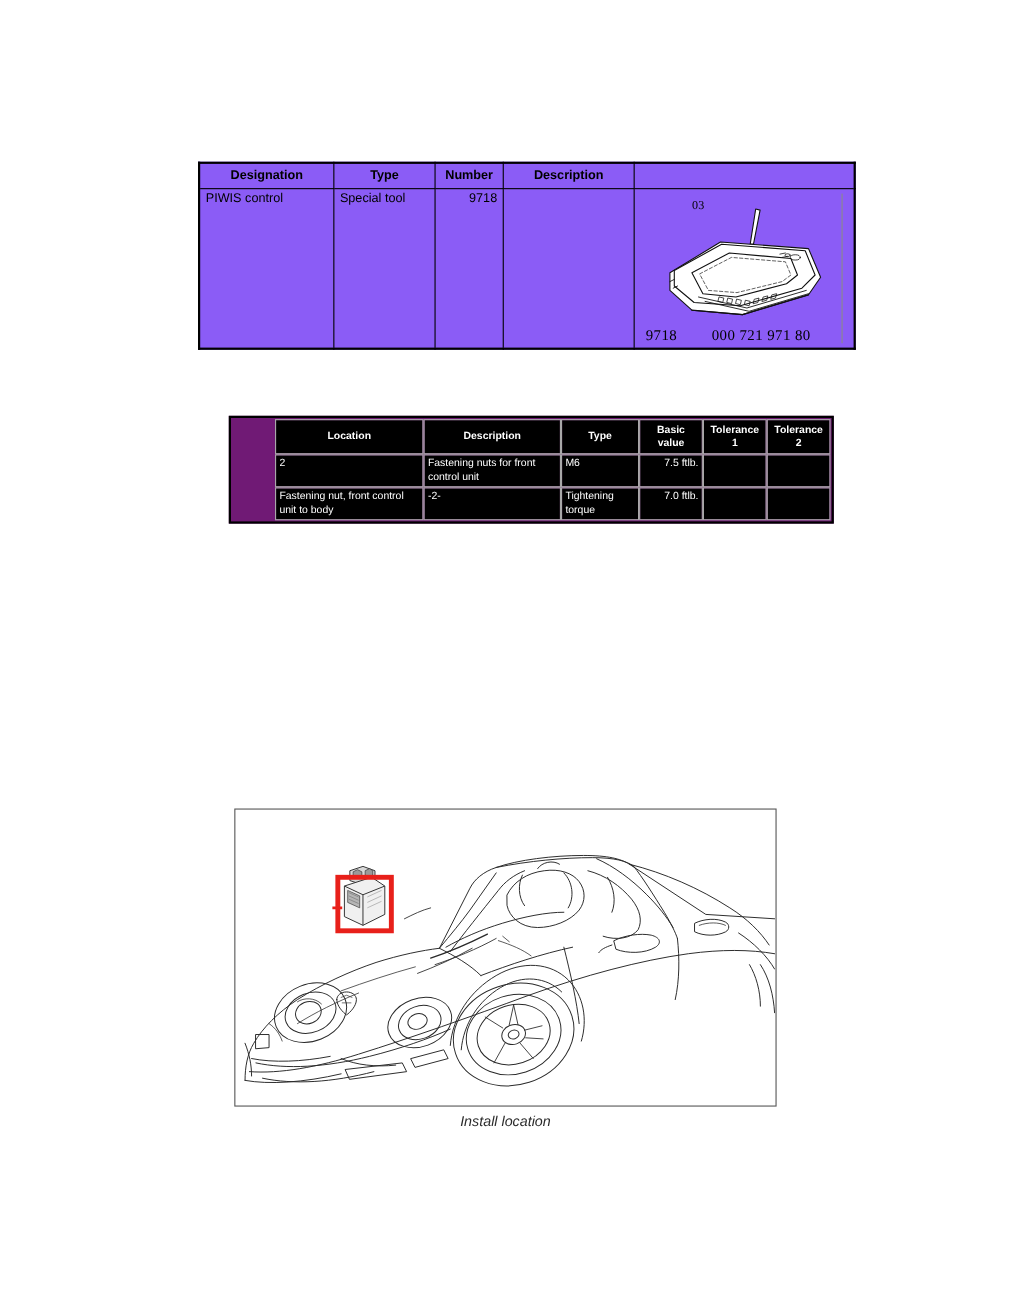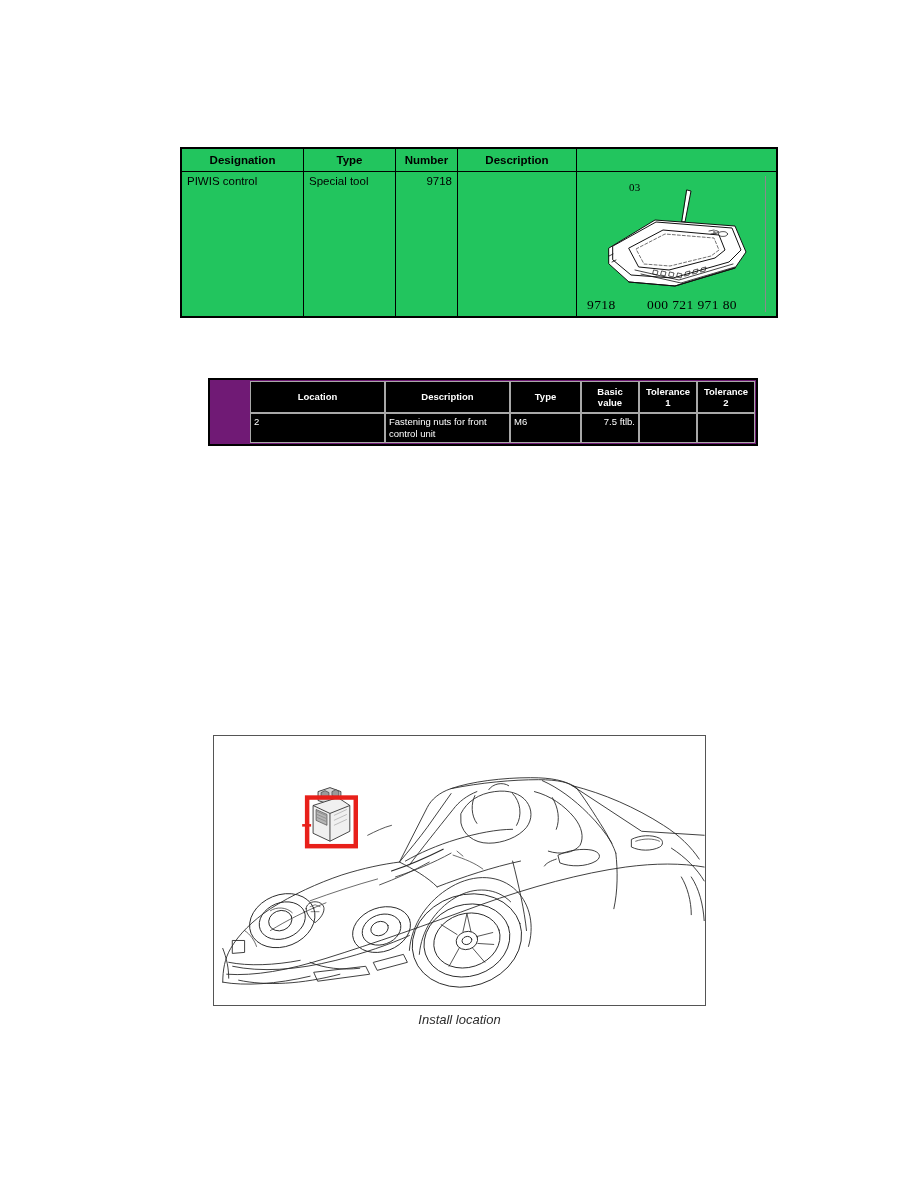--- a/index.html
+++ b/index.html
@@ -25,7 +25,7 @@
     border-collapse: collapse;
     border: 2.5px solid #000;
     table-layout: fixed;
-    background: #22c55e;
+    background: #8b5cf6;
   }
   #tools-table td, #tools-table th {
     border: 1.5px solid #000;

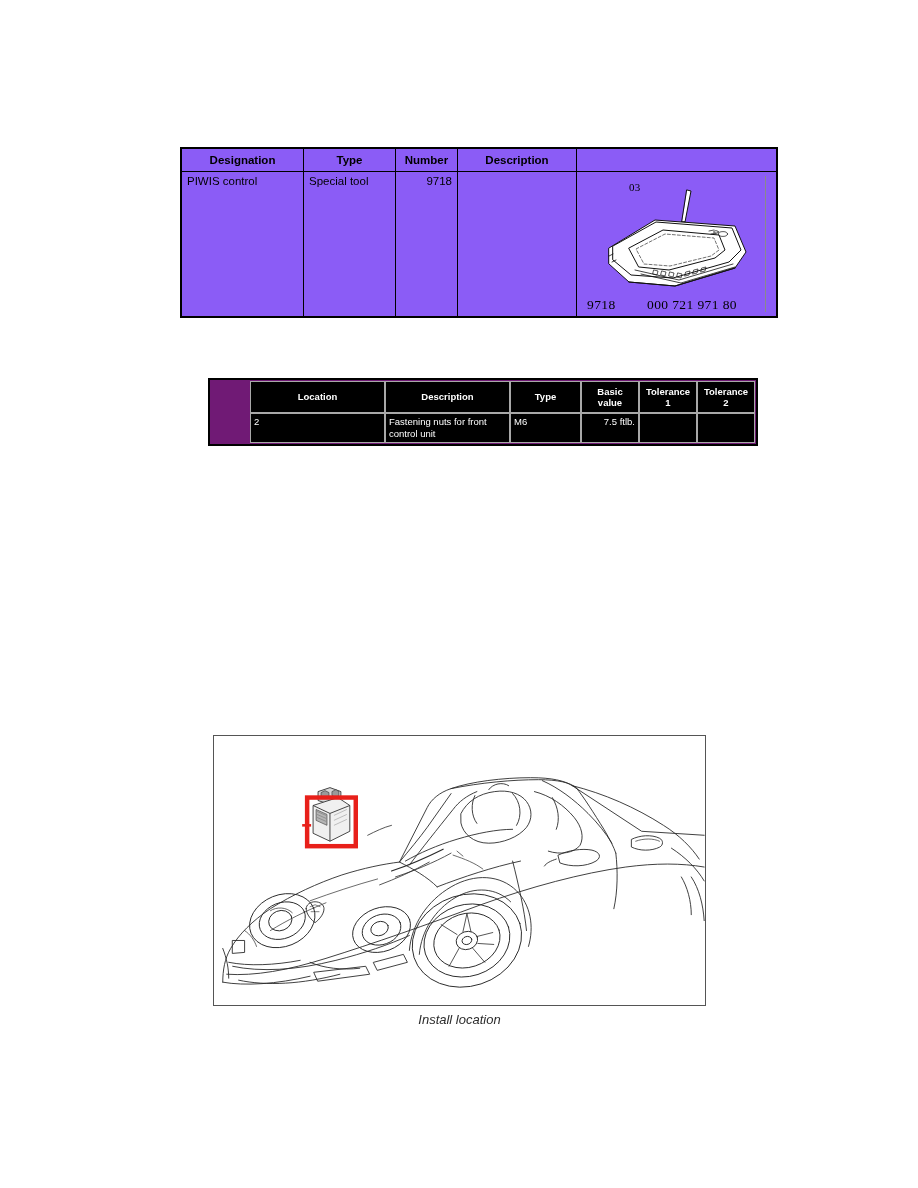--- a/index.html
+++ b/index.html
@@ -264,6 +264,14 @@
       <td class="t2-tol1"></td>
       <td class="t2-tol2"></td>
     </tr>
+    <tr>
+      <td class="t2-location">Fastening nut, front control unit to body</td>
+      <td class="t2-desc">-2-</td>
+      <td class="t2-type">Tightening torque</td>
+      <td class="t2-basic num-right">7.0 ftlb.</td>
+      <td class="t2-tol1"></td>
+      <td class="t2-tol2"></td>
+    </tr>
   </tbody>
 </table>
 

